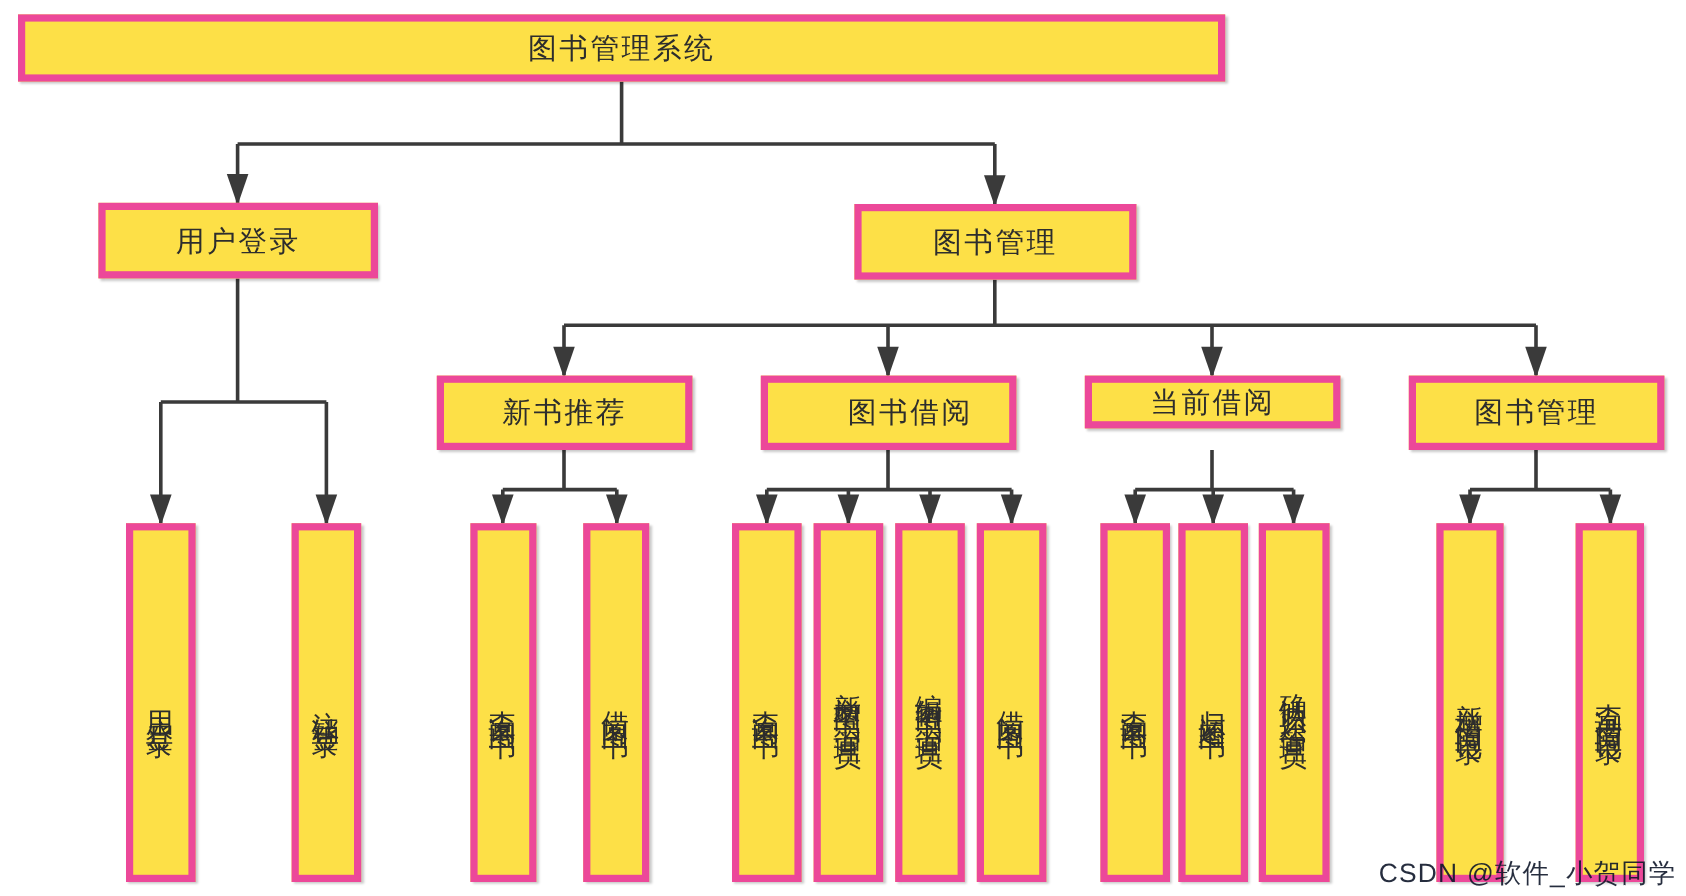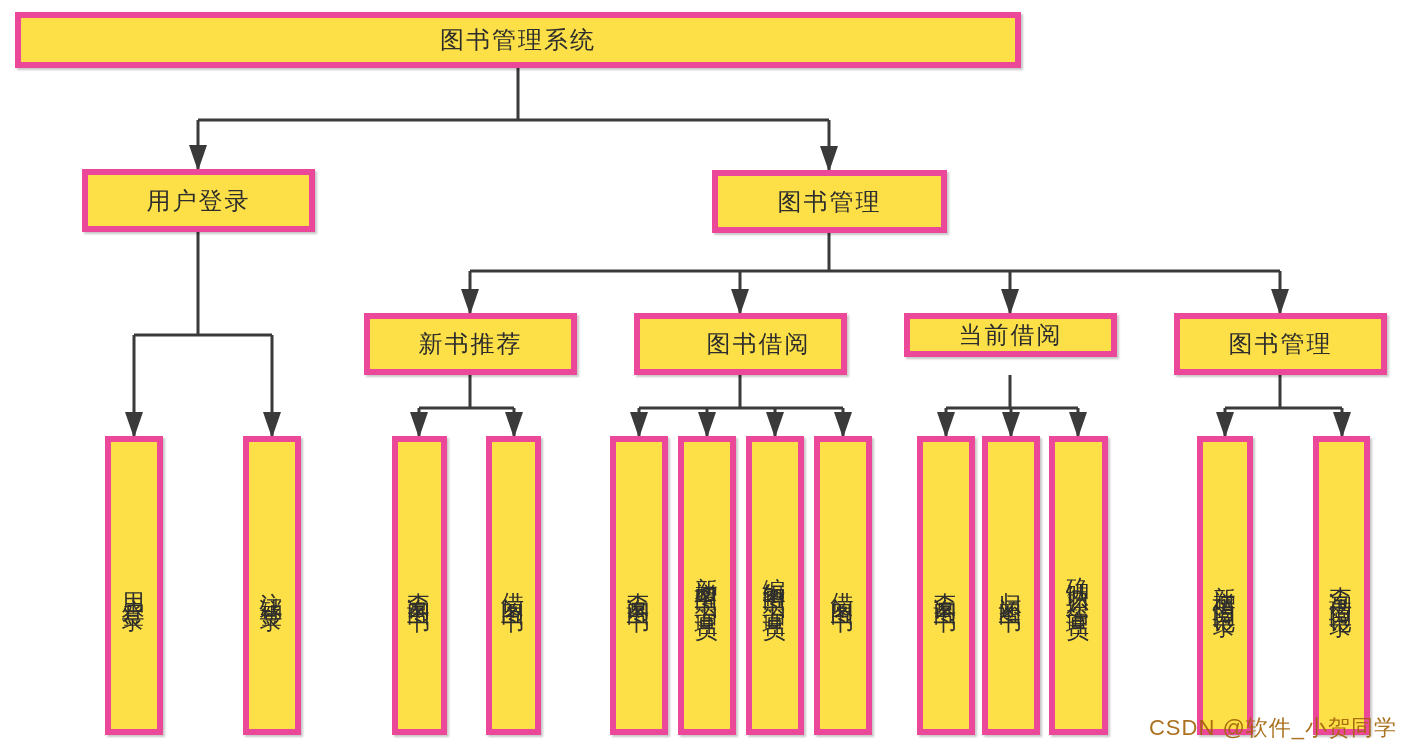--- a/index.html
+++ b/index.html
@@ -39,7 +39,7 @@
     position:absolute;
     right:8px; bottom:4px;
     font-size:22px;
-    color:#a16207;
+    color:#0f172a;
     letter-spacing:1px;
     z-index:2;
     opacity:0.9;

